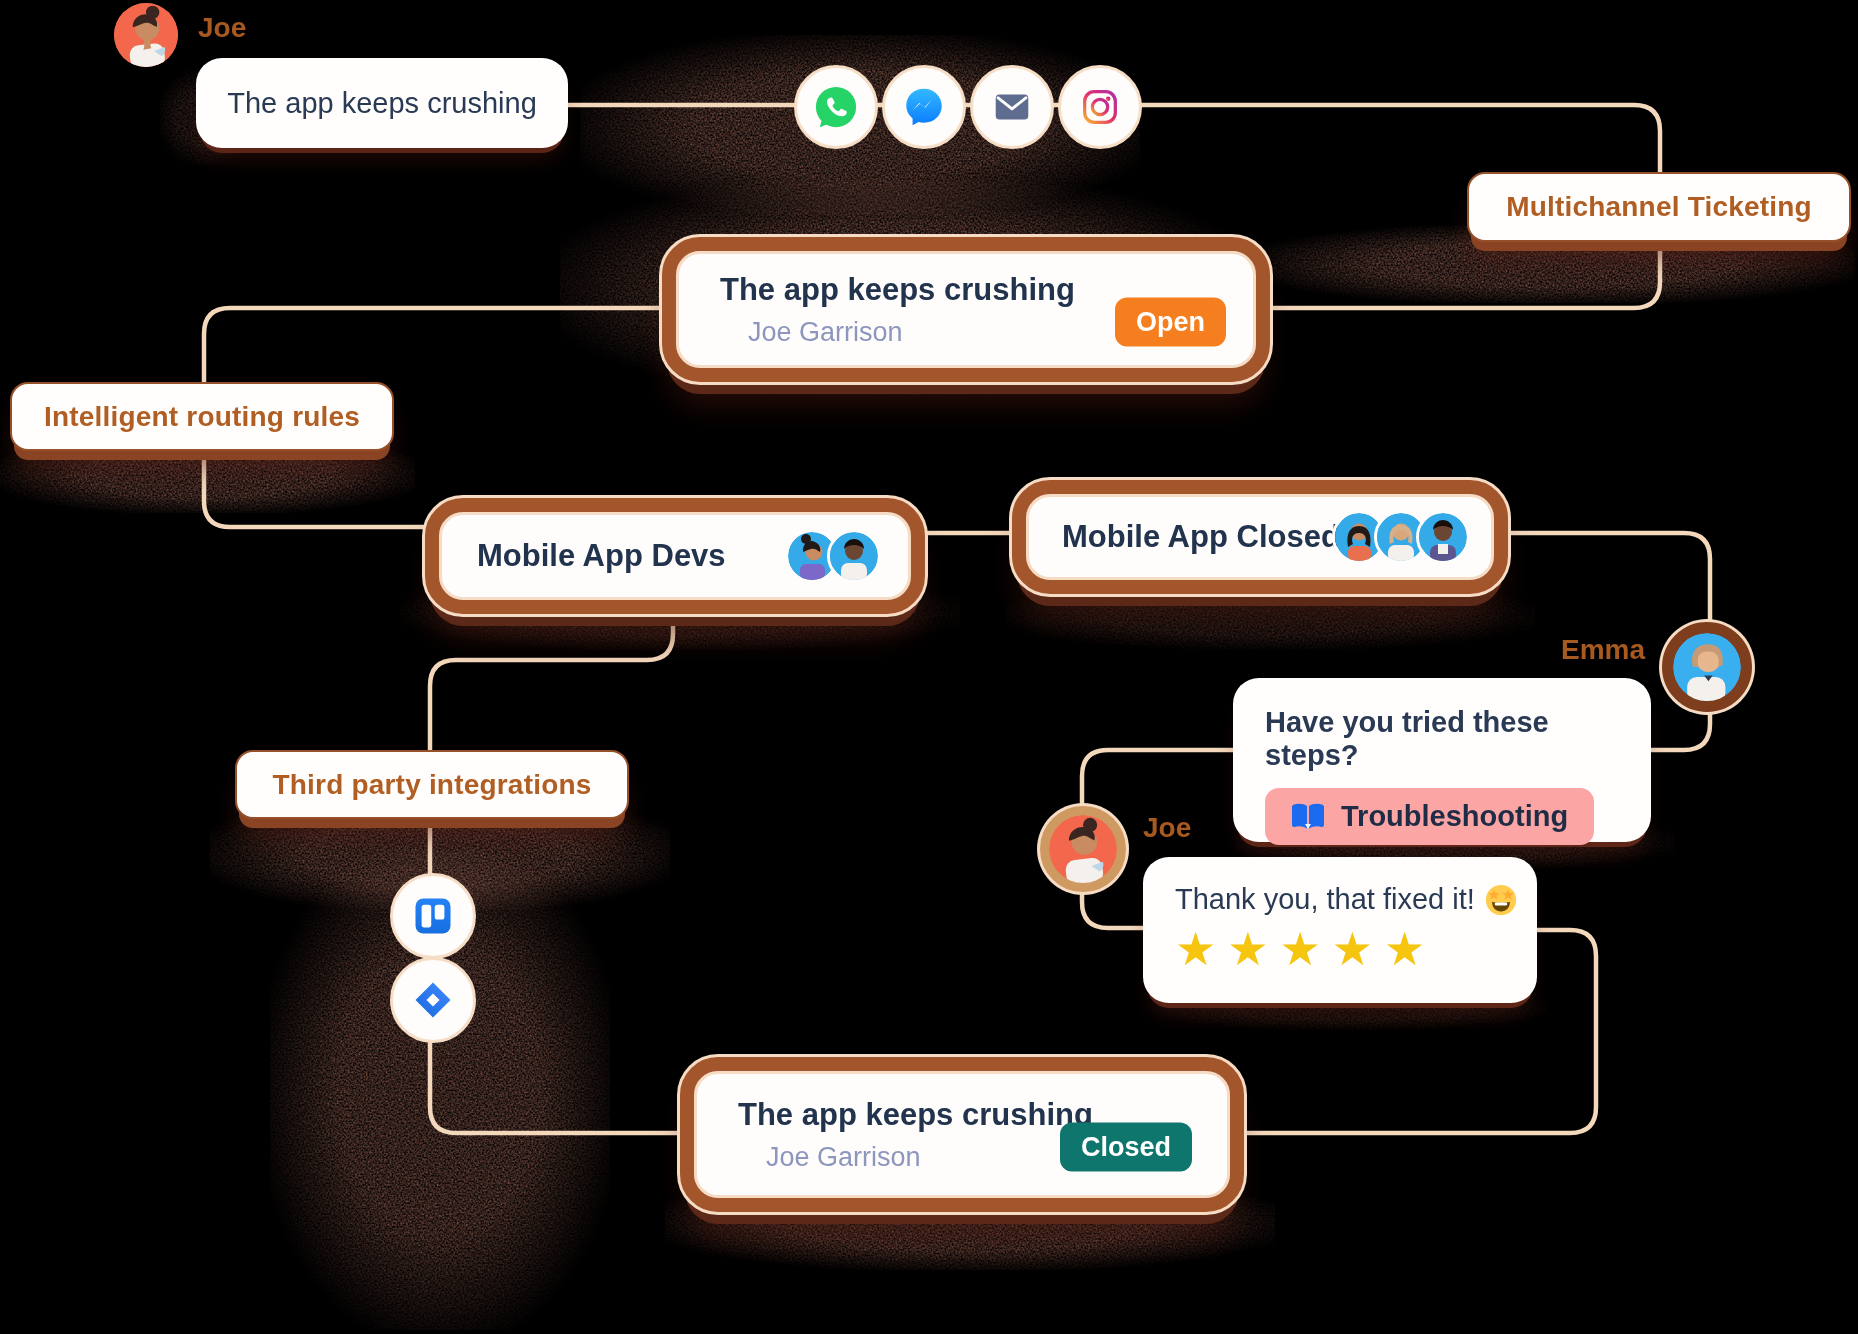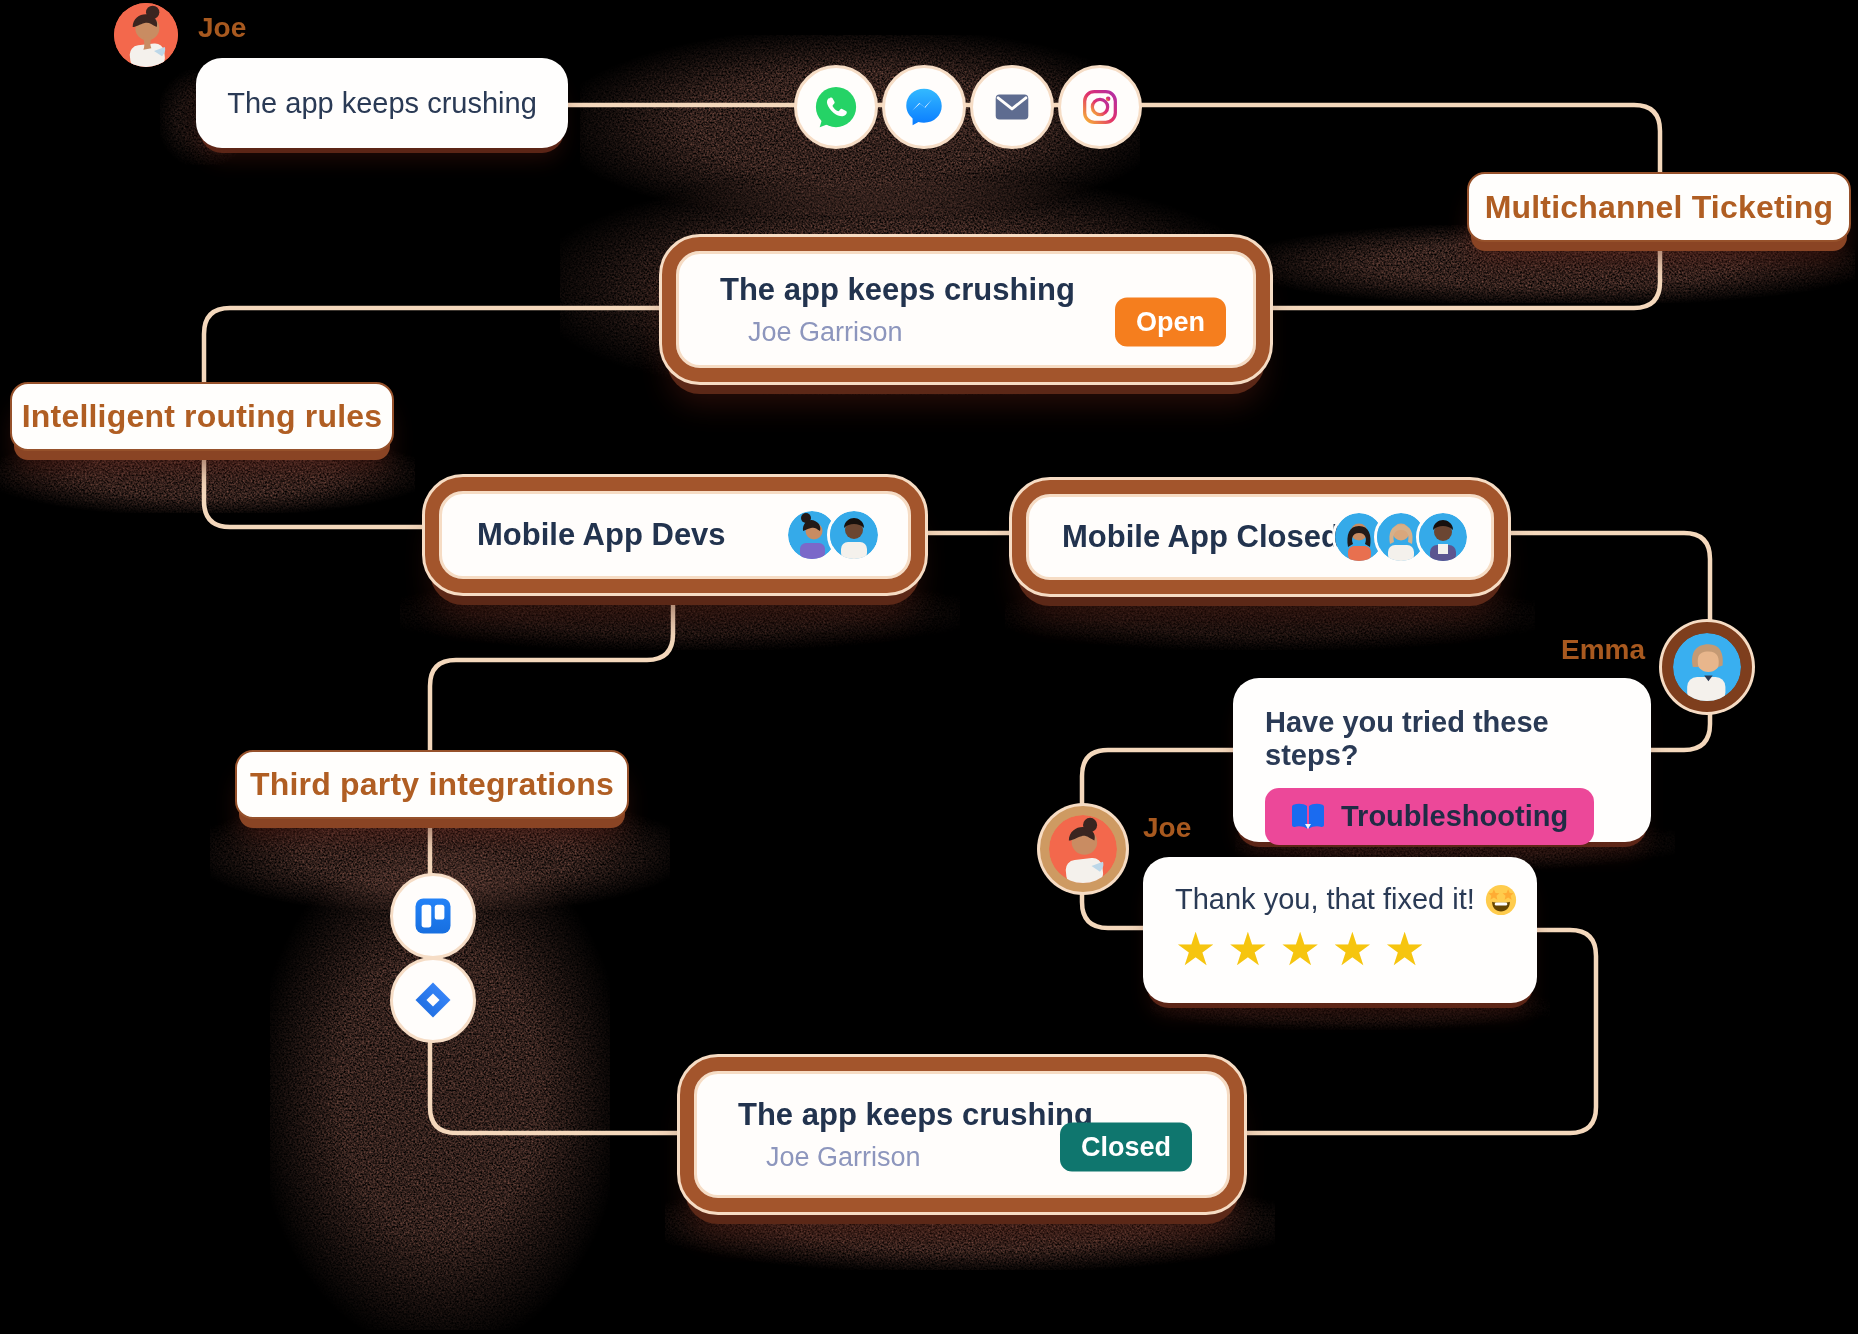--- a/index.html
+++ b/index.html
@@ -15,7 +15,7 @@
   .pill{position:absolute;z-index:3;background:#FFFEFC;border:2px solid #96512B;border-radius:18px;
     box-shadow:0 13px 0 -4px #8A4424,0 22px 26px -6px rgba(90,30,20,.55);
     display:flex;align-items:center;justify-content:center;
-    color:#B05E23;font-size:32px;font-weight:700;letter-spacing:.2px;}
+    color:#B05E23;font-size:28px;font-weight:700;letter-spacing:.2px;}
   
   .card{position:absolute;z-index:3;background:#FFFDFB;border:14px solid #A3552C;border-radius:38px;
     box-shadow:0 0 0 3px #F6DCC4,inset 0 0 0 3px #F6DCC4,0 17px 0 -5px #5C2817,0 30px 30px -8px rgba(80,25,15,.5);

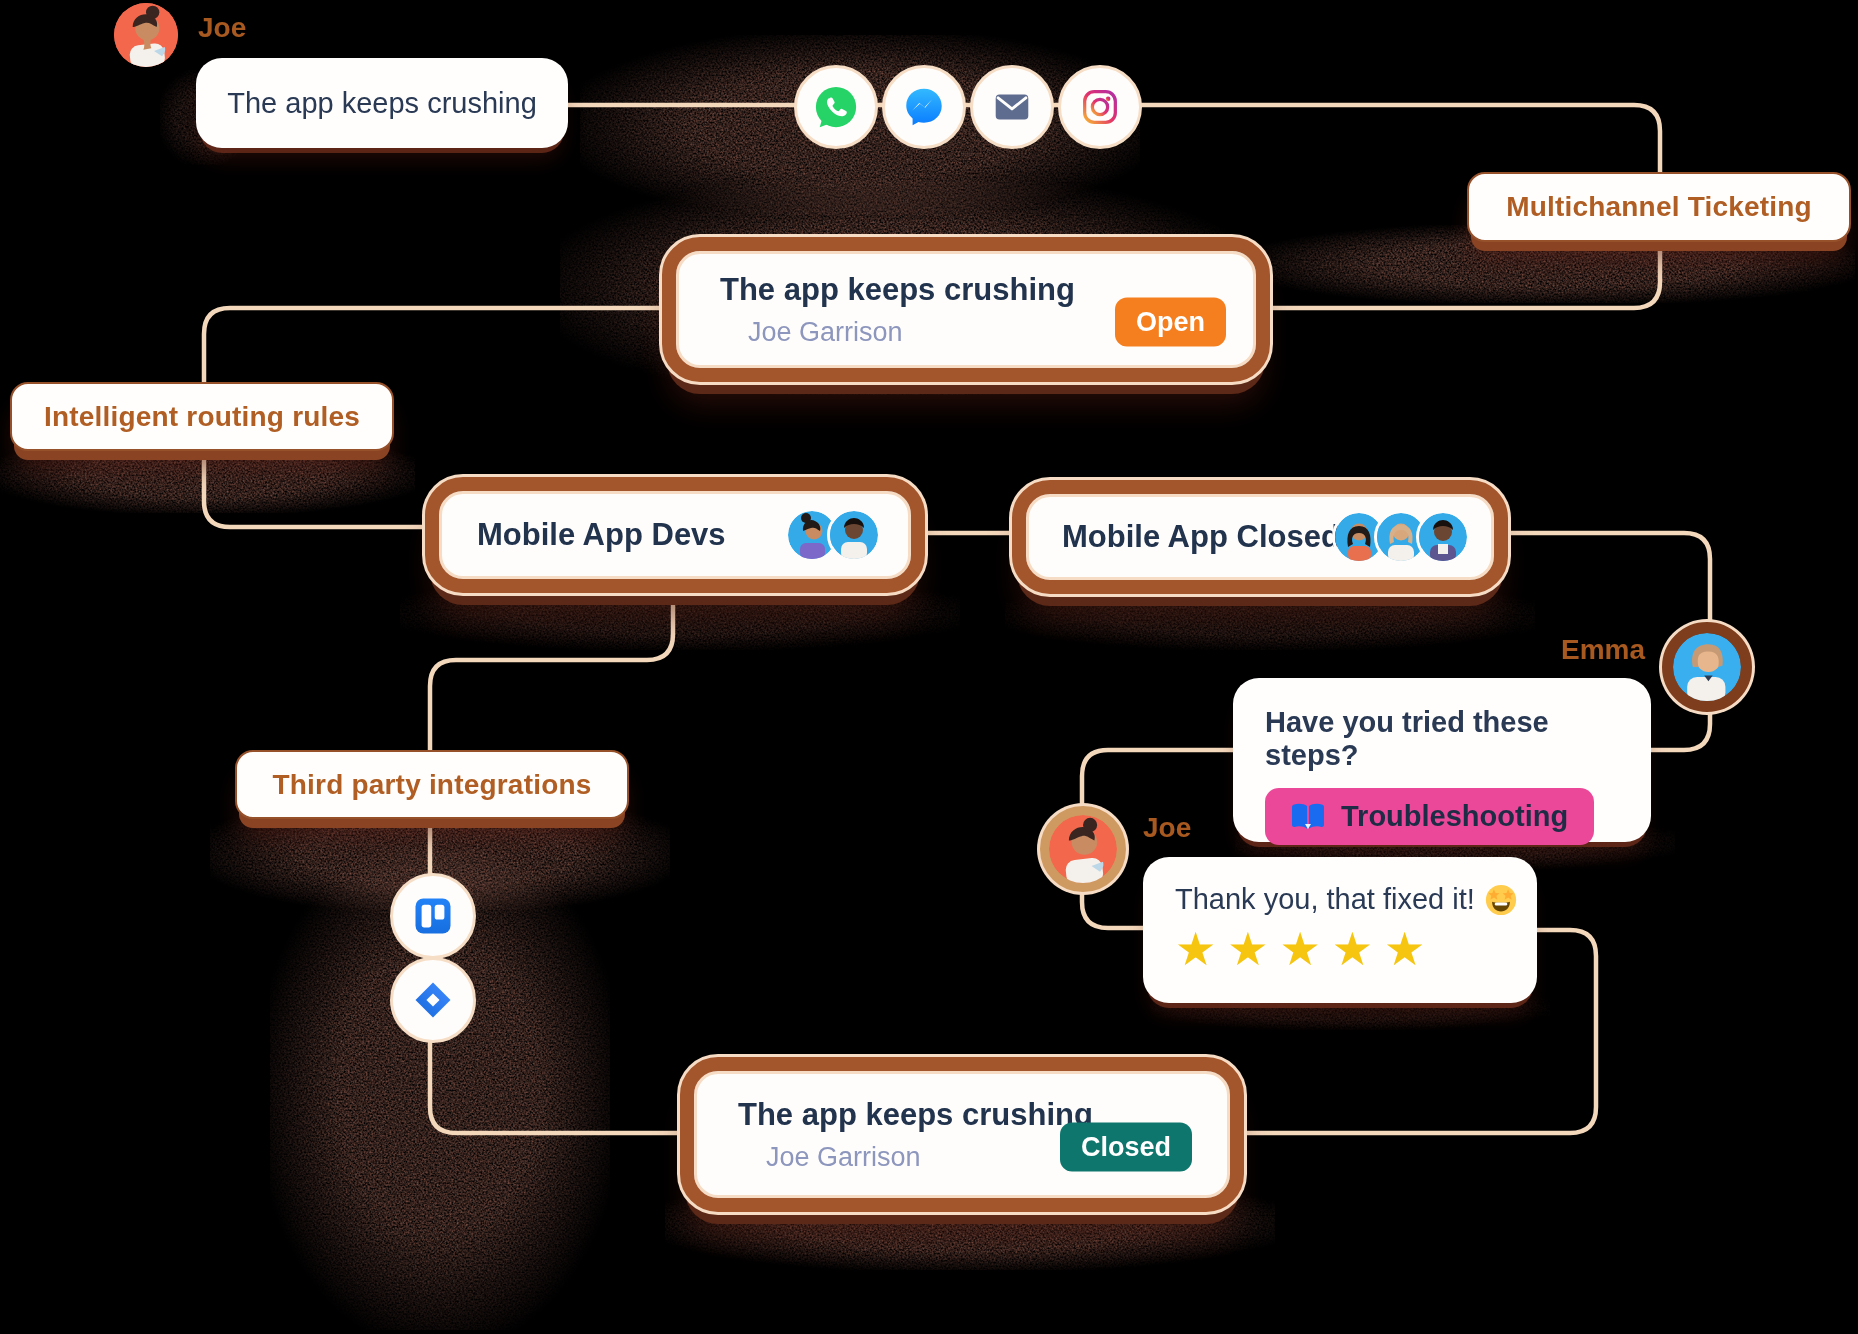--- a/index.html
+++ b/index.html
@@ -183,7 +183,7 @@
     <span>Intelligent routing rules</span>
   </div>
 
-  <div class="card" style="left:425px;top:477px;width:500px;height:116px;padding:0 30px 0 38px">
+  <div class="card" style="left:425px;top:498px;width:500px;height:116px;padding:0 30px 0 38px">
     <div class="team-label">Mobile App Devs</div>
     <div class="mini-avatars">
       <div class="avatar" style="width:48px;height:48px">

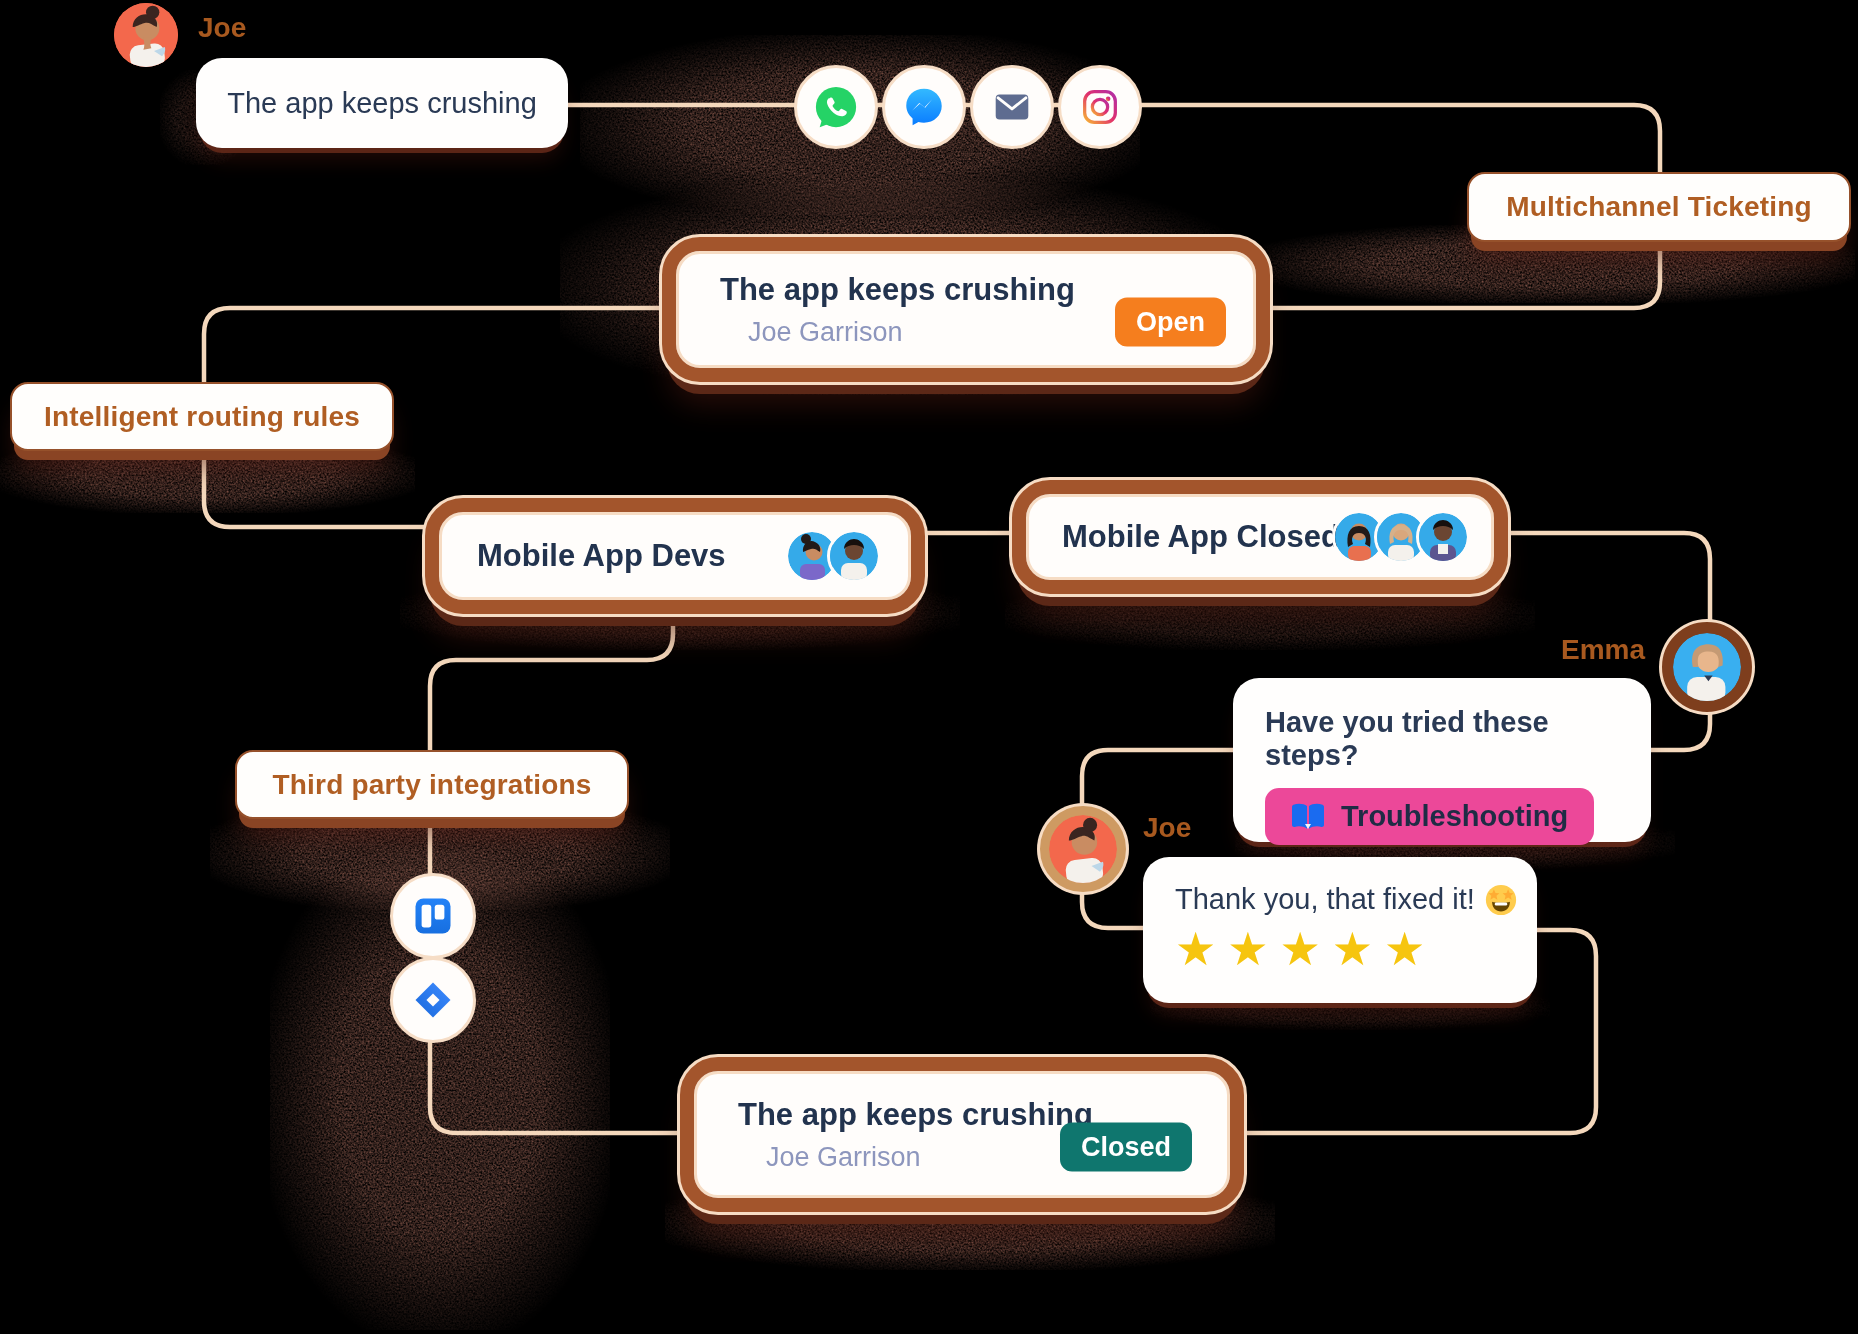--- a/index.html
+++ b/index.html
@@ -41,7 +41,7 @@
   .name-tag{position:absolute;z-index:4;color:#A8591F;font-size:28px;font-weight:700;}
   .mini-avatars{display:flex;margin-left:auto;}
   .mini-avatars .avatar{position:relative;border:3px solid #FFFDFB;margin-left:-12px;}
-  .chip{display:inline-flex;align-items:center;gap:16px;background:#ec4899;border-radius:14px;
+  .chip{display:inline-flex;align-items:center;gap:16px;background:#fca5a5;border-radius:14px;
     padding:12px 26px;margin-top:16px;}
   .chip-label{color:#1F2C45;font-size:29px;font-weight:700;}
   .stars{color:#F6C50F;font-size:46px;letter-spacing:11px;line-height:1;margin-top:10px;}

